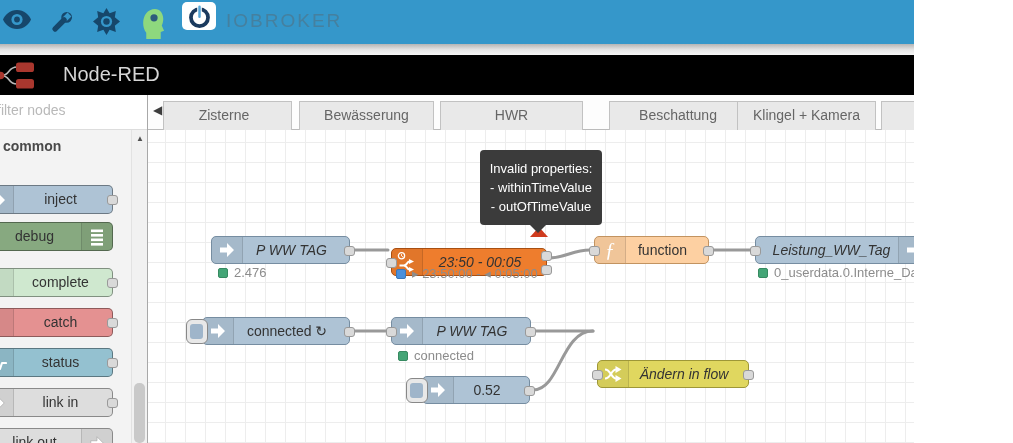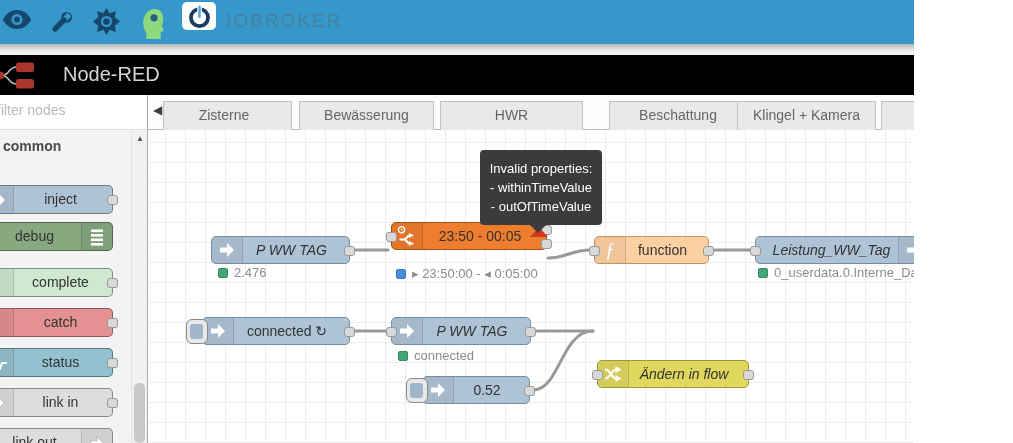--- a/index.html
+++ b/index.html
@@ -273,7 +273,7 @@
           <span class="stext">2.476</span>
         </div>
 
-        <div class="fnode n-orange" style="left:243px;top:92px;width:156px;">
+        <div class="fnode n-orange" style="left:243px;top:118px;width:156px;font-style:italic;">
           <span class="nicon left">
             <svg width="22" height="22" viewBox="0 0 22 22">
                 <circle cx="5.5" cy="4.8" r="3.1" stroke="#fff" stroke-width="1.3" fill="none"></circle>

